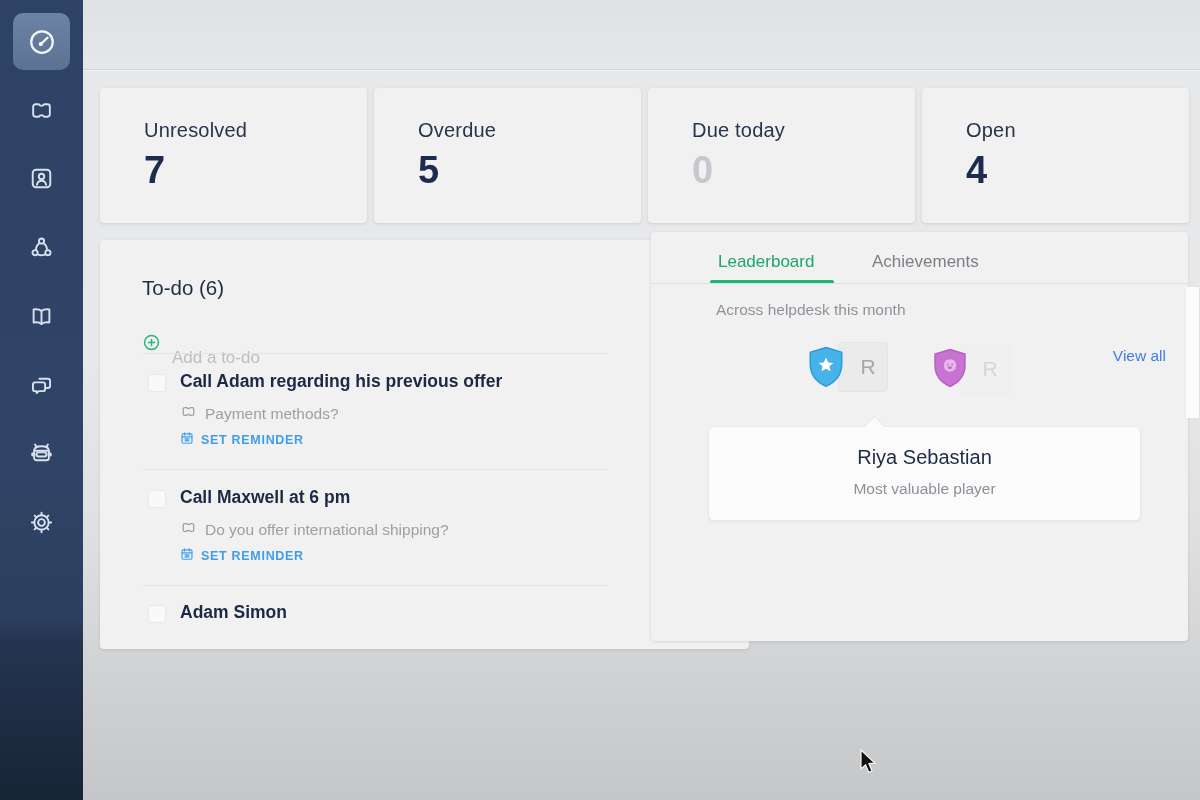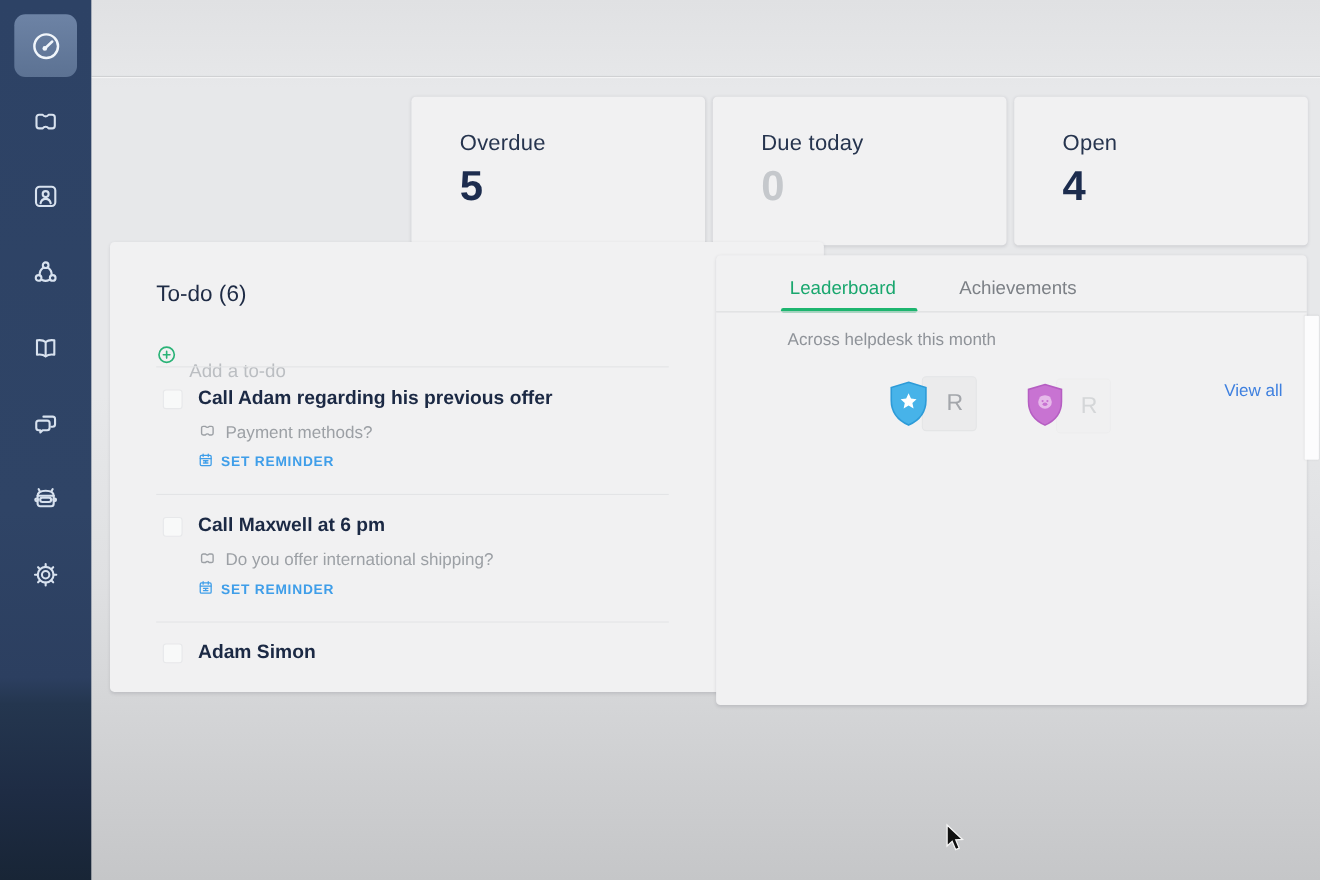--- a/index.html
+++ b/index.html
@@ -203,6 +203,10 @@
     </div>
   </nav>
 
+  <div class="card stat-card" style="left:100px">
+    <div class="stat-label">Unresolved</div>
+    <div class="stat-value">7</div>
+  </div>
   <div class="card stat-card" style="left:374px">
     <div class="stat-label">Overdue</div>
     <div class="stat-value">5</div>

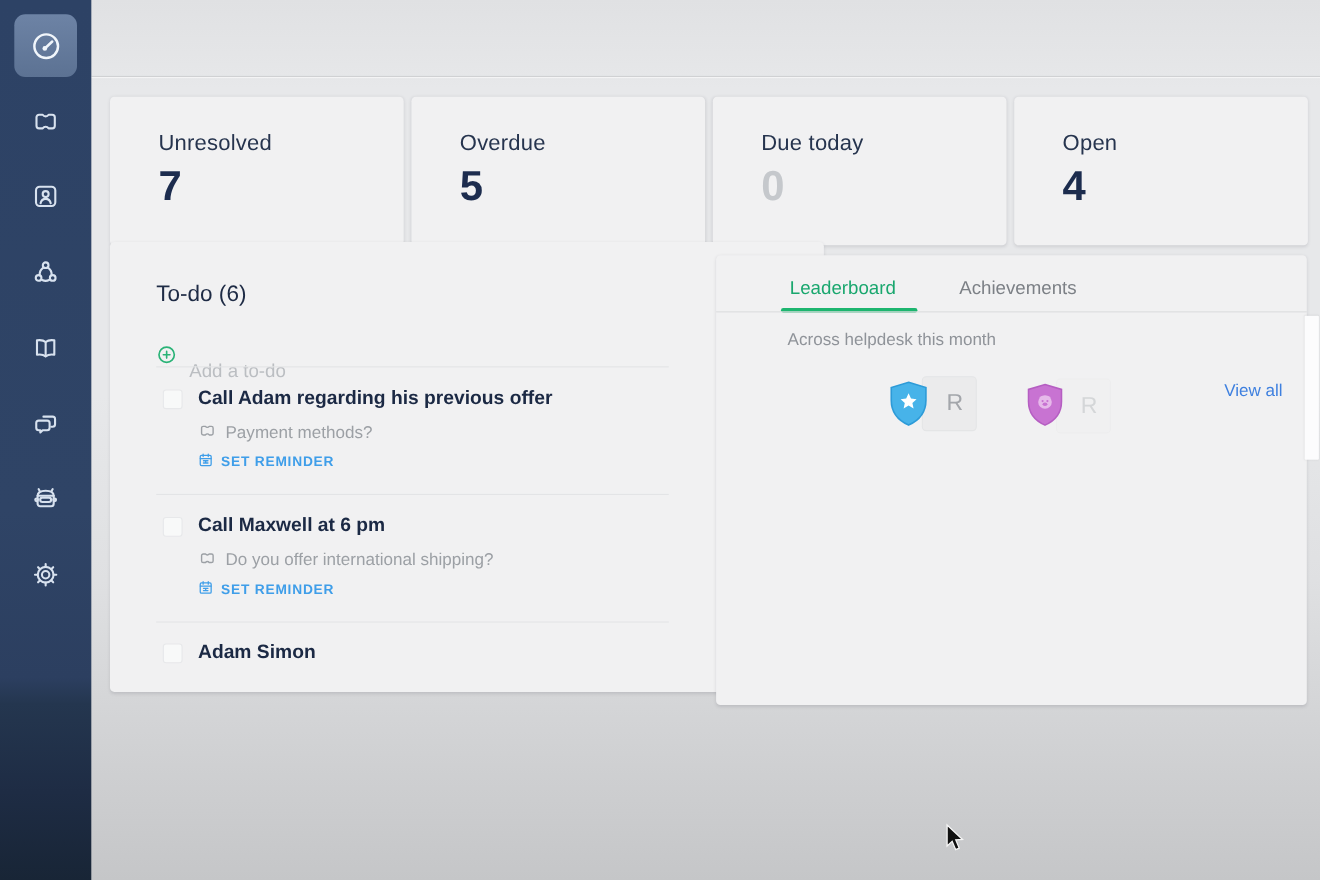--- a/index.html
+++ b/index.html
@@ -55,7 +55,7 @@
   .stat-value.muted{color:#c5c8cc;}
 
   
-  .todo-card{left:100px;top:220px;width:649px;height:409px;overflow:hidden;}
+  .todo-card{left:100px;top:240px;width:649px;height:409px;overflow:hidden;}
   .todo-title{position:absolute;left:42px;top:36px;font-size:20.5px;font-weight:500;color:#1e2b45;}
   .add-row{position:absolute;left:42px;top:81px;display:flex;align-items:center;gap:11px;cursor:text;}
   .add-row .add-label{font-size:17px;color:#bbbec2;margin-top:27px;}

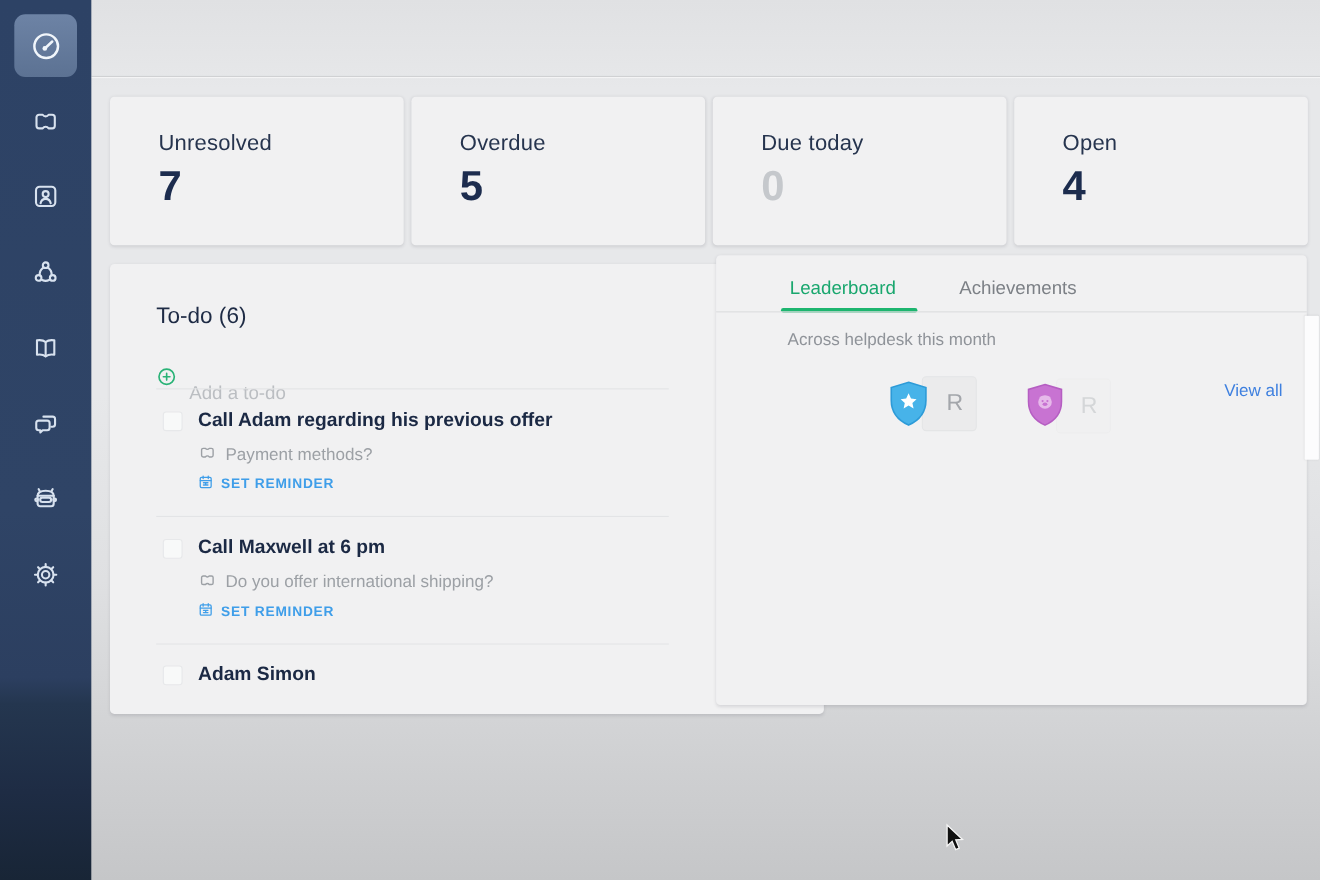--- a/index.html
+++ b/index.html
@@ -319,6 +319,11 @@
       </span>
     </div>
 
+    <div class="tooltip">
+      <div class="caret"></div>
+      <div class="tt-name">Riya Sebastian</div>
+      <div class="tt-sub">Most valuable player</div>
+    </div>
   </div>
 
   <div class="scrollbar-thumb"></div>

